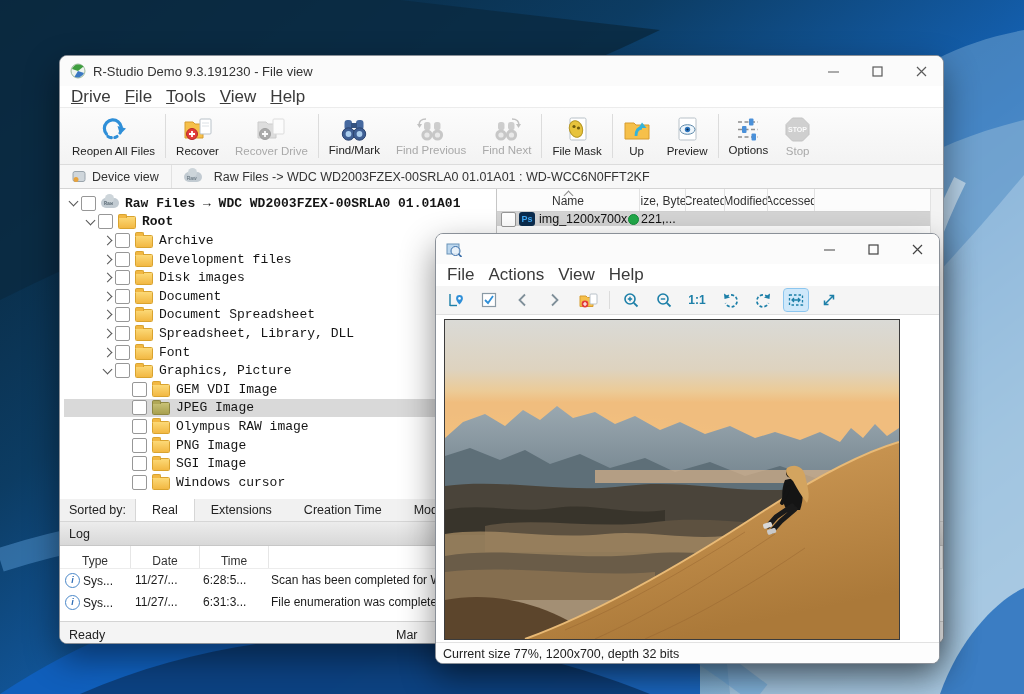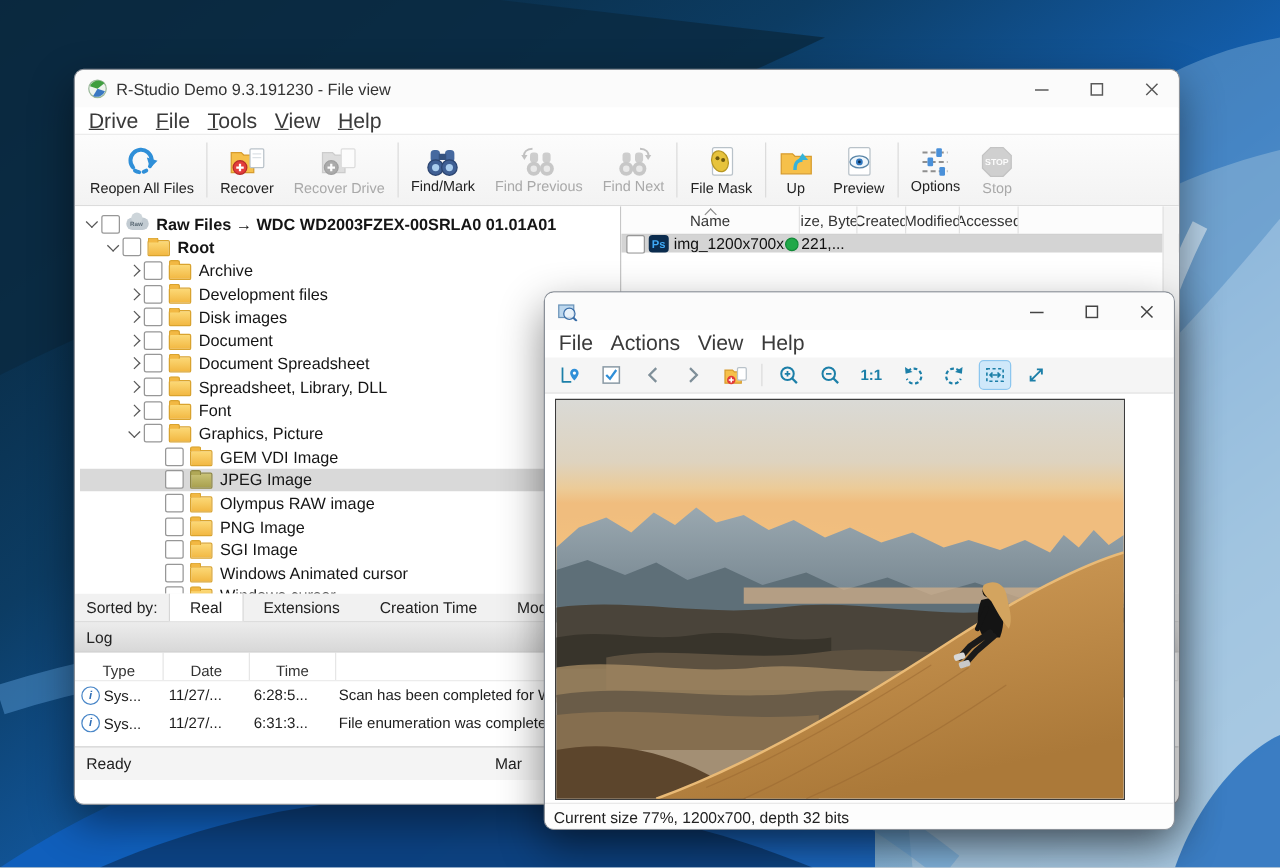--- a/index.html
+++ b/index.html
@@ -296,6 +296,19 @@
       </div>
     </div>
 
+    <div class="tabbar">
+      <div class="tab">
+        <svg width="14" height="13" viewBox="0 0 14 13">
+          <rect x="1" y="1.5" width="12" height="10" rx="2" fill="#cfd6db" stroke="#9aa4ac"></rect>
+          <circle cx="4" cy="9.5" r="2.5" fill="#e8a33c"></circle>
+        </svg>
+        <span>Device view</span>
+      </div>
+      <div class="tab">
+        <span class="rawcloud"></span>
+        <span>Raw Files -&gt; WDC WD2003FZEX-00SRLA0 01.01A01 : WD-WCC6N0FFT2KF</span>
+      </div>
+    </div>
 
     <div class="main">
       <div class="tree">

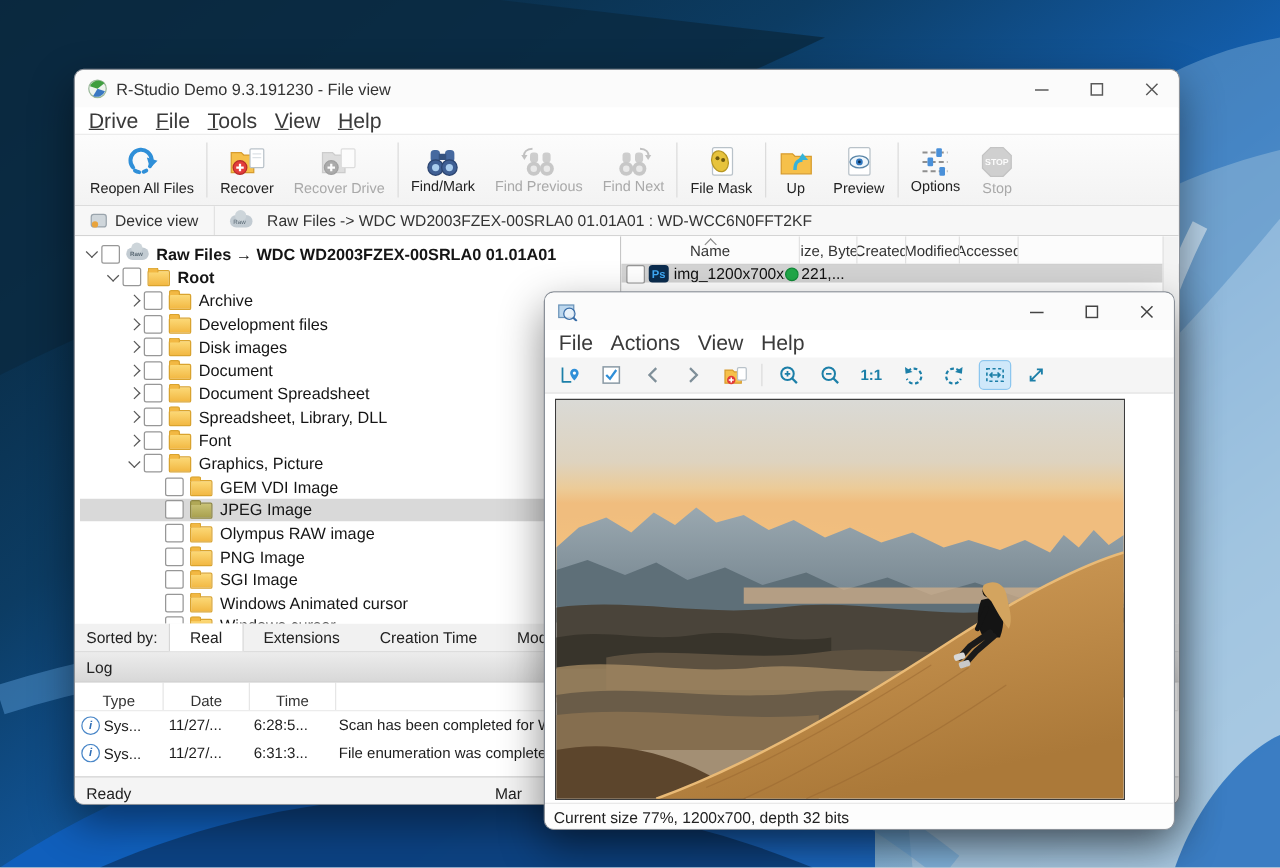--- a/index.html
+++ b/index.html
@@ -36,7 +36,7 @@
 
   .main{height:310px;display:flex;background:#fff;overflow:hidden;}
   .tree{width:432px;border-right:1px solid #c6c6c6;padding:5px 0 0 4px;overflow:hidden;flex:none;}
-  .trow{display:flex;align-items:center;height:18.6px;font-size:13px;color:#151515;white-space:nowrap;}
+  .trow{display:flex;align-items:center;height:18.6px;font-size:13px;color:#151515;white-space:nowrap;font-family:Liberation Mono, monospace;}
   .trow.b{font-weight:700;}
   .trow.sel{background:#d9d9d9;}
   .arr{width:15px;display:flex;justify-content:center;flex:none;}

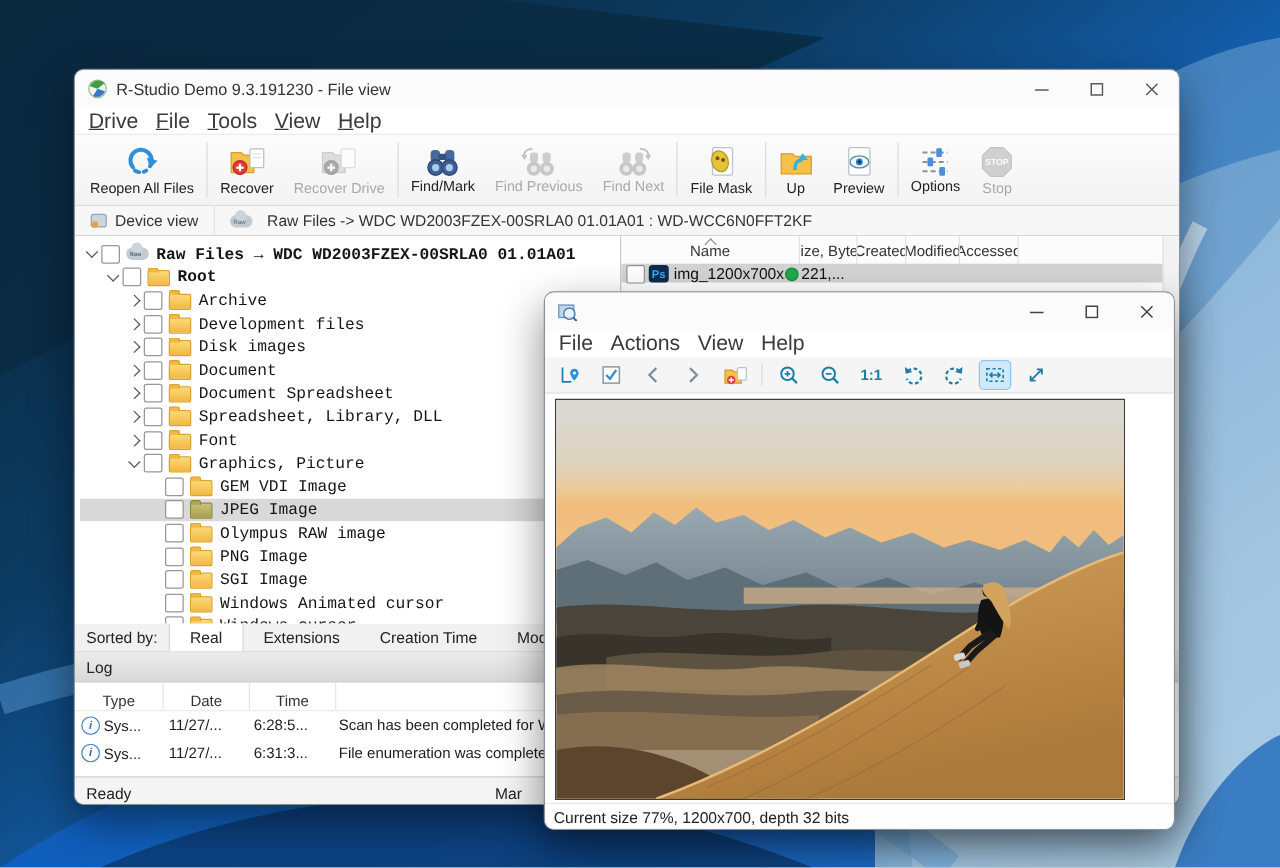--- a/index.html
+++ b/index.html
@@ -421,12 +421,6 @@
             <span class="cb"></span>
             <span class="folder"></span>
             <span class="tlbl">SGI Image</span>
-          </div>
-          <div class="trow" style="padding-left: 53px;">
-            <span class="arr"></span>
-            <span class="cb"></span>
-            <span class="folder"></span>
-            <span class="tlbl">Windows Animated cursor</span>
           </div>
           <div class="trow" style="padding-left: 53px;">
             <span class="arr"></span>

